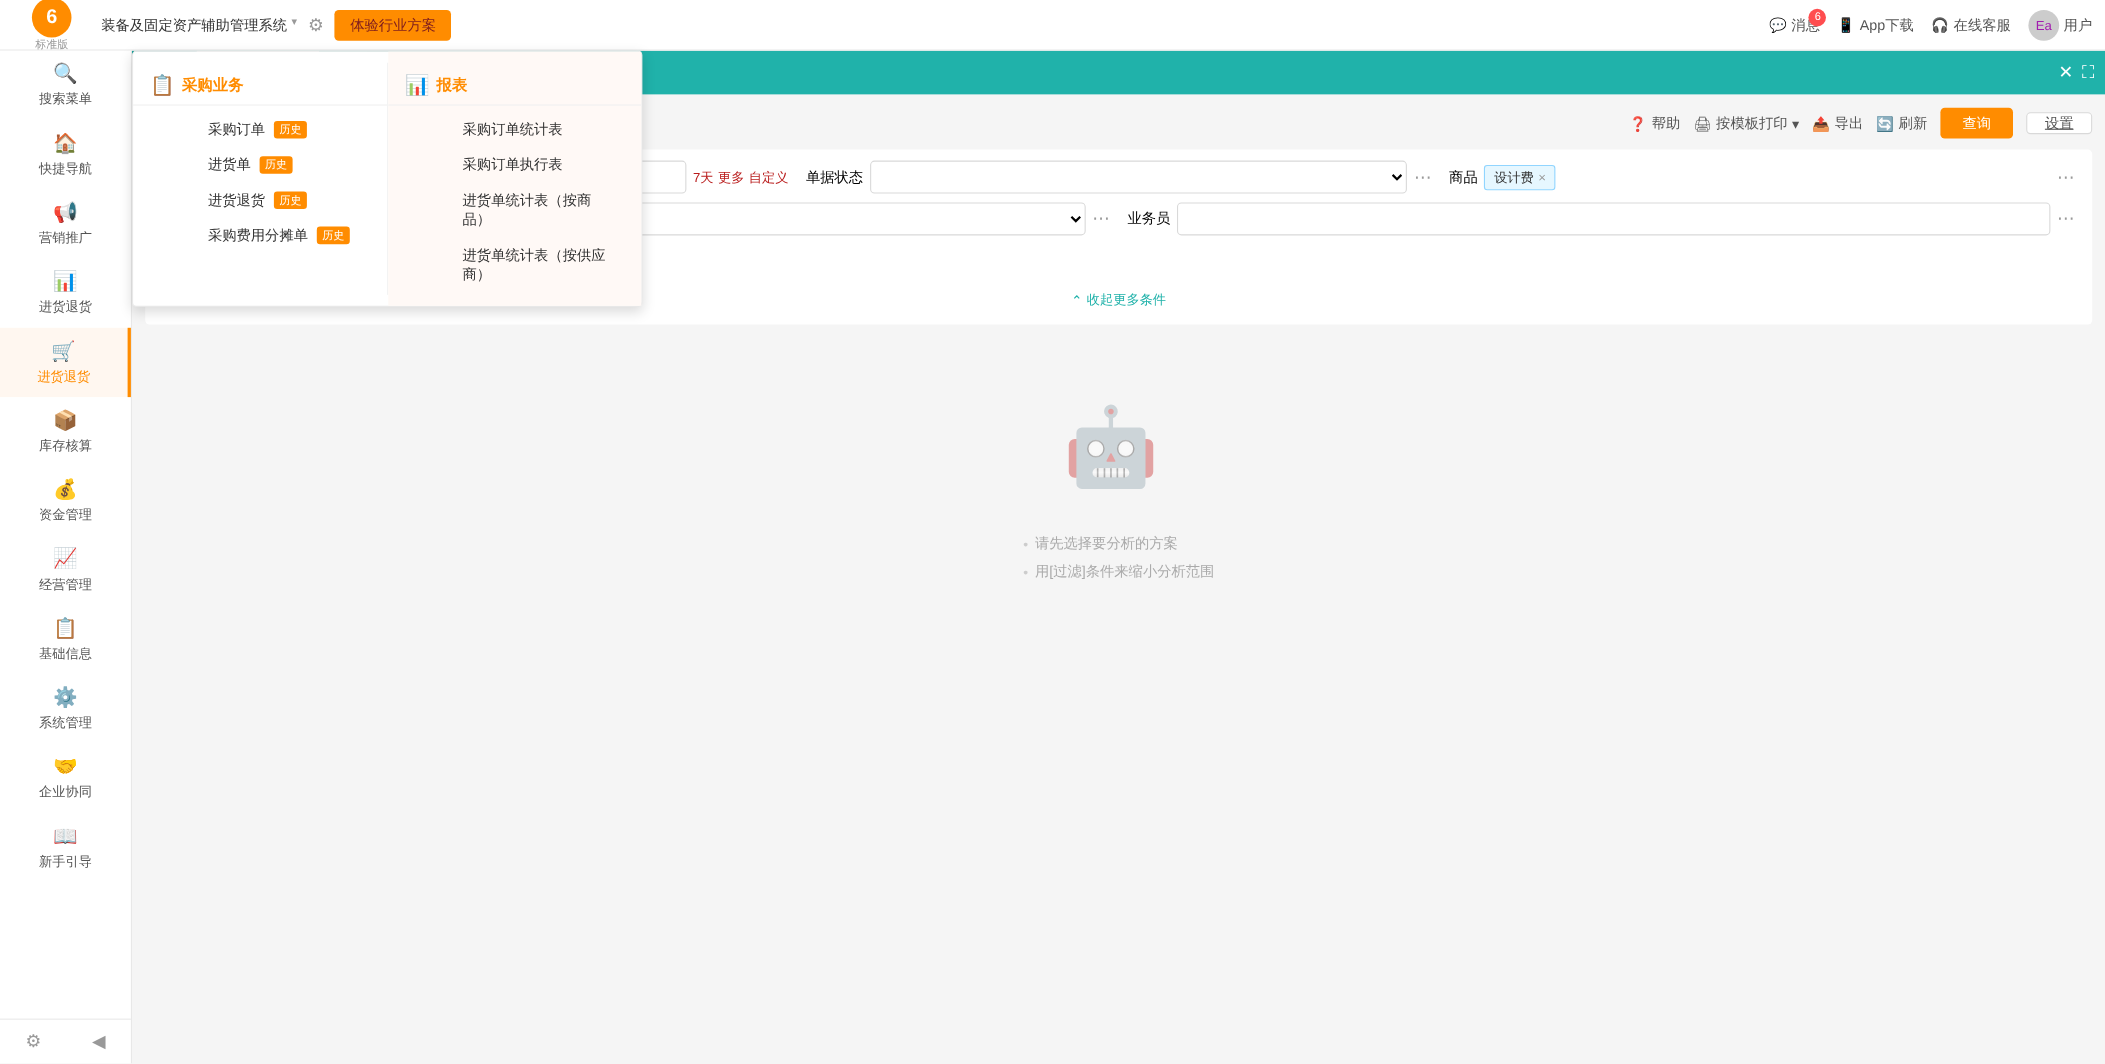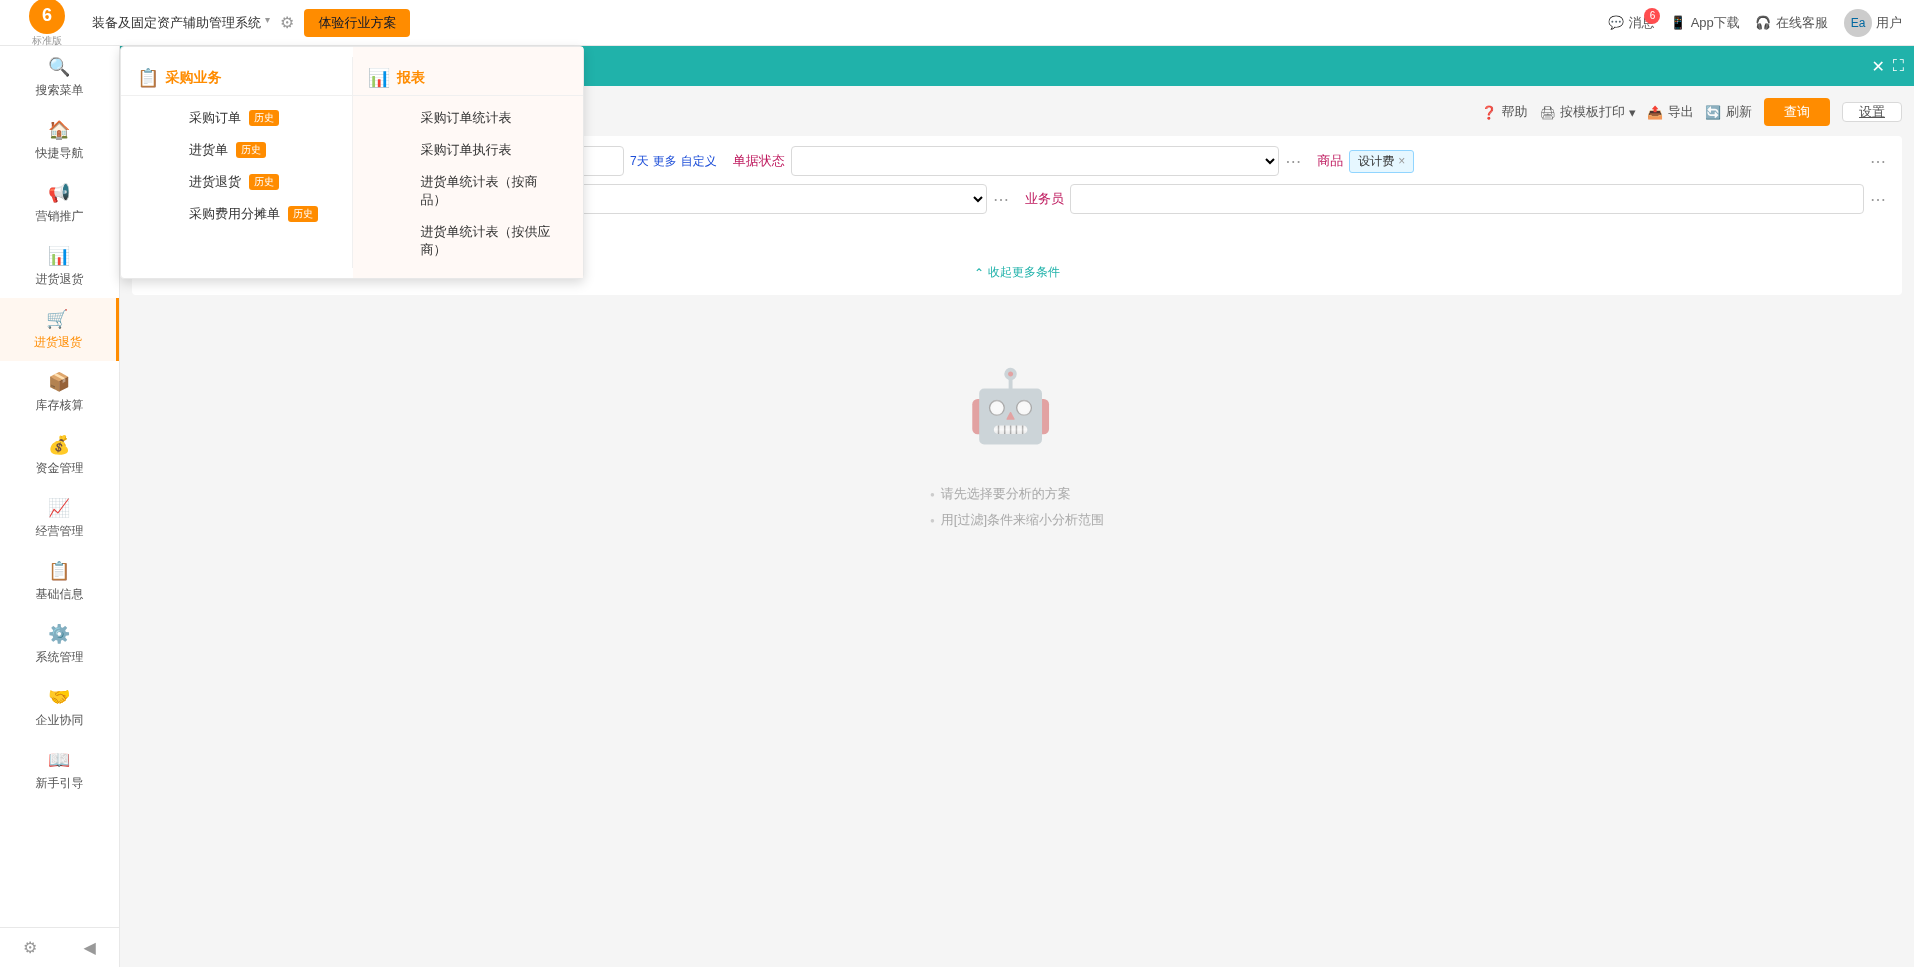--- a/index.html
+++ b/index.html
@@ -14,7 +14,7 @@
     .system-select { display: flex; align-items: flex-start; gap: 4px; cursor: pointer; }
     .chevron-down { font-size: 10px; color: #999; }
     .settings-icon-btn { cursor: pointer; color: #999; font-size: 16px; }
-    .industry-btn { background: #ff8c00; color: #0f172a; border: none; padding: 5px 14px; border-radius: 4px; cursor: pointer; font-size: 13px; text-align: center; }
+    .industry-btn { background: #ff8c00; color: #7f1d1d; border: none; padding: 5px 14px; border-radius: 4px; cursor: pointer; font-size: 13px; text-align: center; }
     .topbar-right { display: flex; align-items: center; gap: 16px; }
     .top-action { display: flex; align-items: center; gap: 4px; cursor: pointer; color: #555; font-size: 13px; }
     .notif-wrapper { position: relative; }

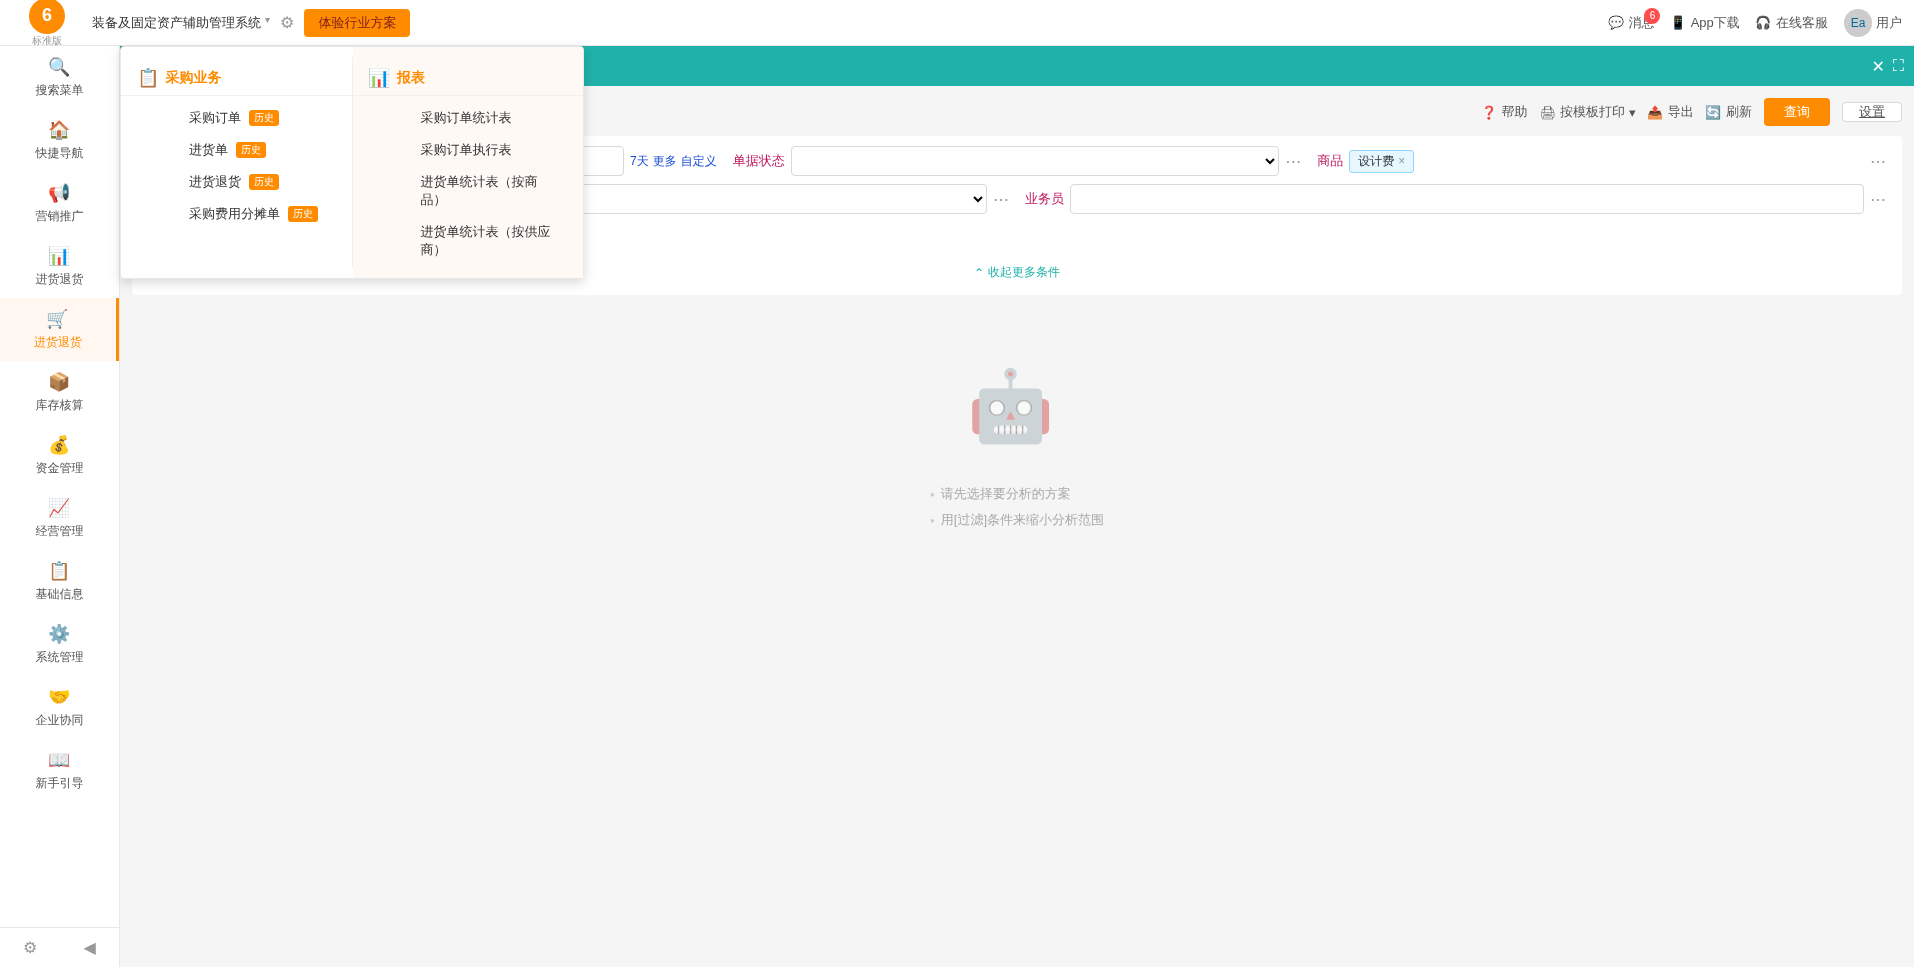--- a/index.html
+++ b/index.html
@@ -19,7 +19,7 @@
     .top-action { display: flex; align-items: center; gap: 4px; cursor: pointer; color: #555; font-size: 13px; }
     .notif-wrapper { position: relative; }
     .notif-badge { position: absolute; top: -6px; right: -6px; background: #ff4d4f; color: white; border-radius: 50%; width: 16px; height: 16px; font-size: 10px; display: flex; align-items: center; justify-content: center; }
-    .user-avatar { width: 28px; height: 28px; border-radius: 50%; background: #ccc; display: flex; align-items: center; justify-content: center; color: #0369a1; font-size: 12px; }
+    .user-avatar { width: 28px; height: 28px; border-radius: 50%; background: #ccc; display: flex; align-items: center; justify-content: center; color: #a21caf; font-size: 12px; }
 
     
     .main-layout { display: flex; flex: 1; overflow: hidden; }

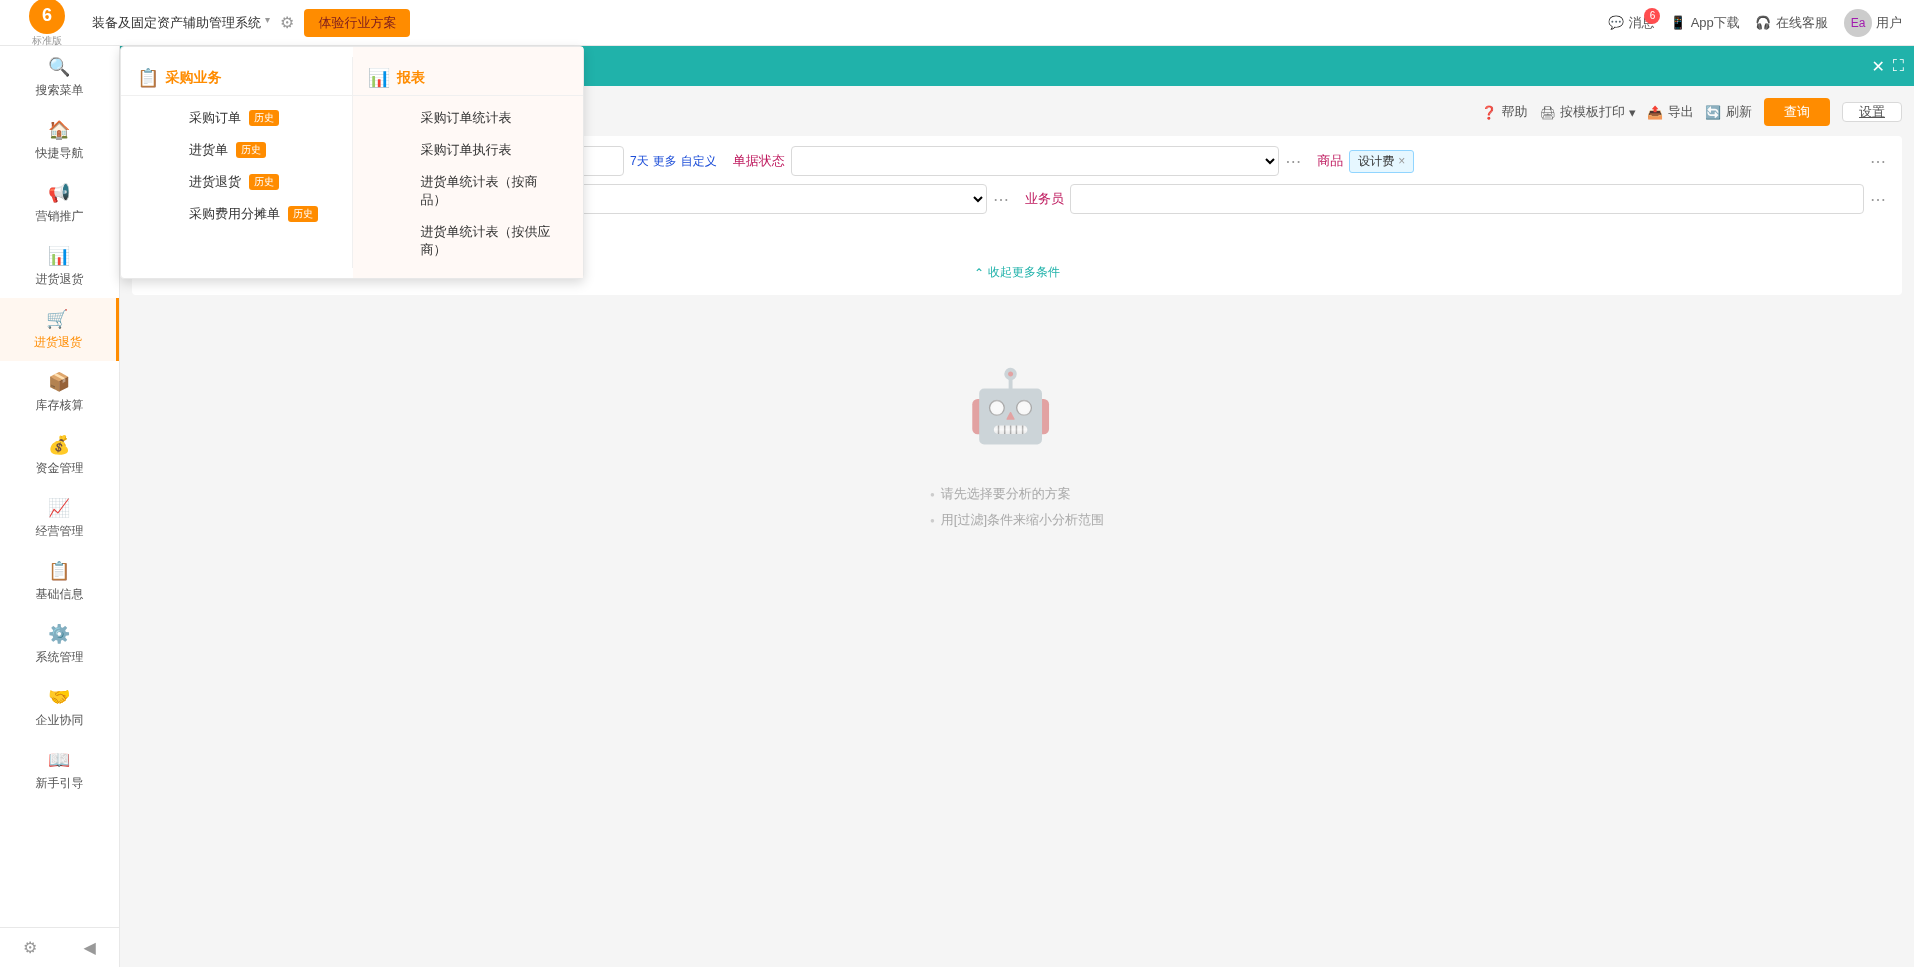--- a/index.html
+++ b/index.html
@@ -60,7 +60,7 @@
     .filter-select { flex: 1; border: 1px solid #d9d9d9; border-radius: 4px; padding: 4px 8px; font-size: 13px; height: 30px; background: white; }
     .date-range { display: flex; align-items: center; gap: 4px; flex: 1; }
     .date-shortcuts { display: flex; gap: 4px; }
-    .date-shortcut { font-size: 12px; color: #1d4ed8; cursor: pointer; }
+    .date-shortcut { font-size: 12px; color: #b91c1c; cursor: pointer; }
     .tag-item { background: #e6f7ff; border: 1px solid #91d5ff; padding: 2px 8px; border-radius: 3px; font-size: 12px; display: flex; align-items: center; gap: 4px; }
     .tag-close { cursor: pointer; color: #999; }
     .collapse-row { display: flex; justify-content: center; align-items: center; gap: 4px; padding: 4px 0; color: #20b2aa; cursor: pointer; font-size: 12px; }

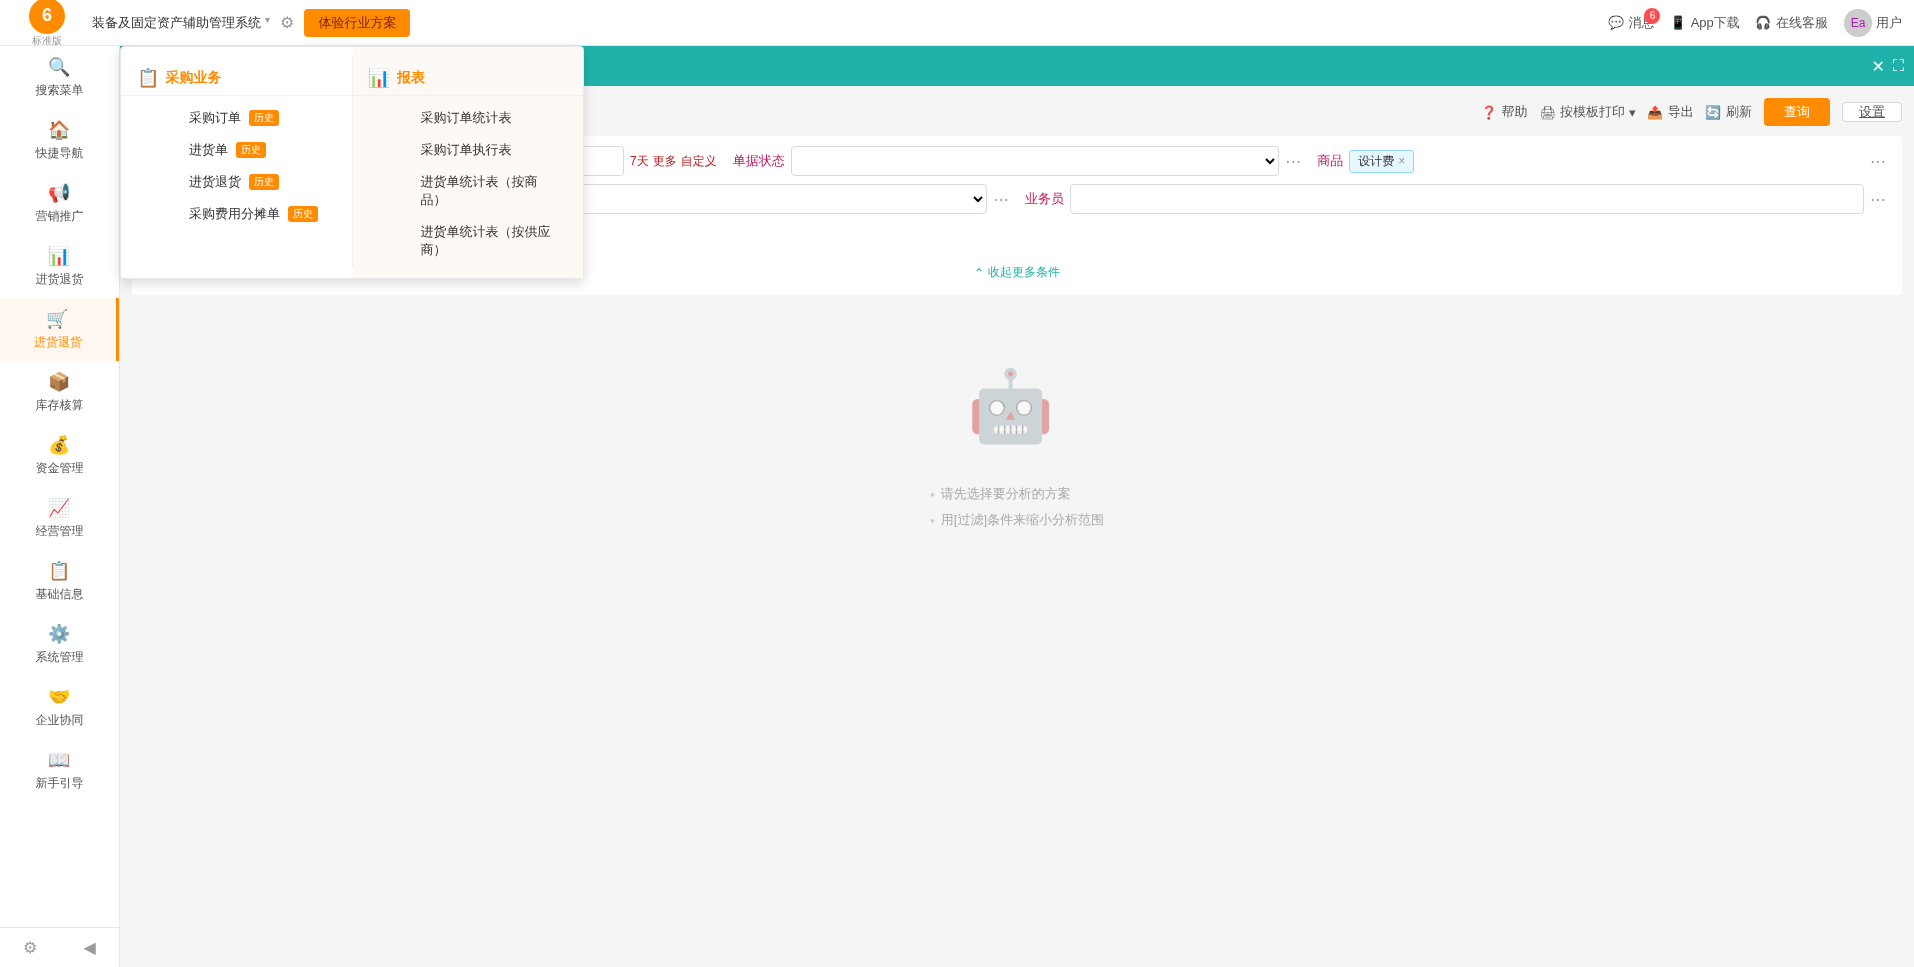--- a/index.html
+++ b/index.html
@@ -55,7 +55,7 @@
     .filter-section { background: white; border-radius: 4px; padding: 10px 16px; margin-bottom: 10px; }
     .filter-row { display: flex; align-items: center; gap: 16px; margin-bottom: 8px; flex-wrap: wrap; }
     .filter-item { display: flex; align-items: center; gap: 6px; flex: 1; min-width: 180px; }
-    .filter-label { color: #be185d; font-size: 13px; white-space: nowrap; }
+    .filter-label { color: #000000; font-size: 13px; white-space: nowrap; }
     .filter-input { flex: 1; border: 1px solid #d9d9d9; border-radius: 4px; padding: 4px 8px; font-size: 13px; height: 30px; }
     .filter-select { flex: 1; border: 1px solid #d9d9d9; border-radius: 4px; padding: 4px 8px; font-size: 13px; height: 30px; background: white; }
     .date-range { display: flex; align-items: center; gap: 4px; flex: 1; }

